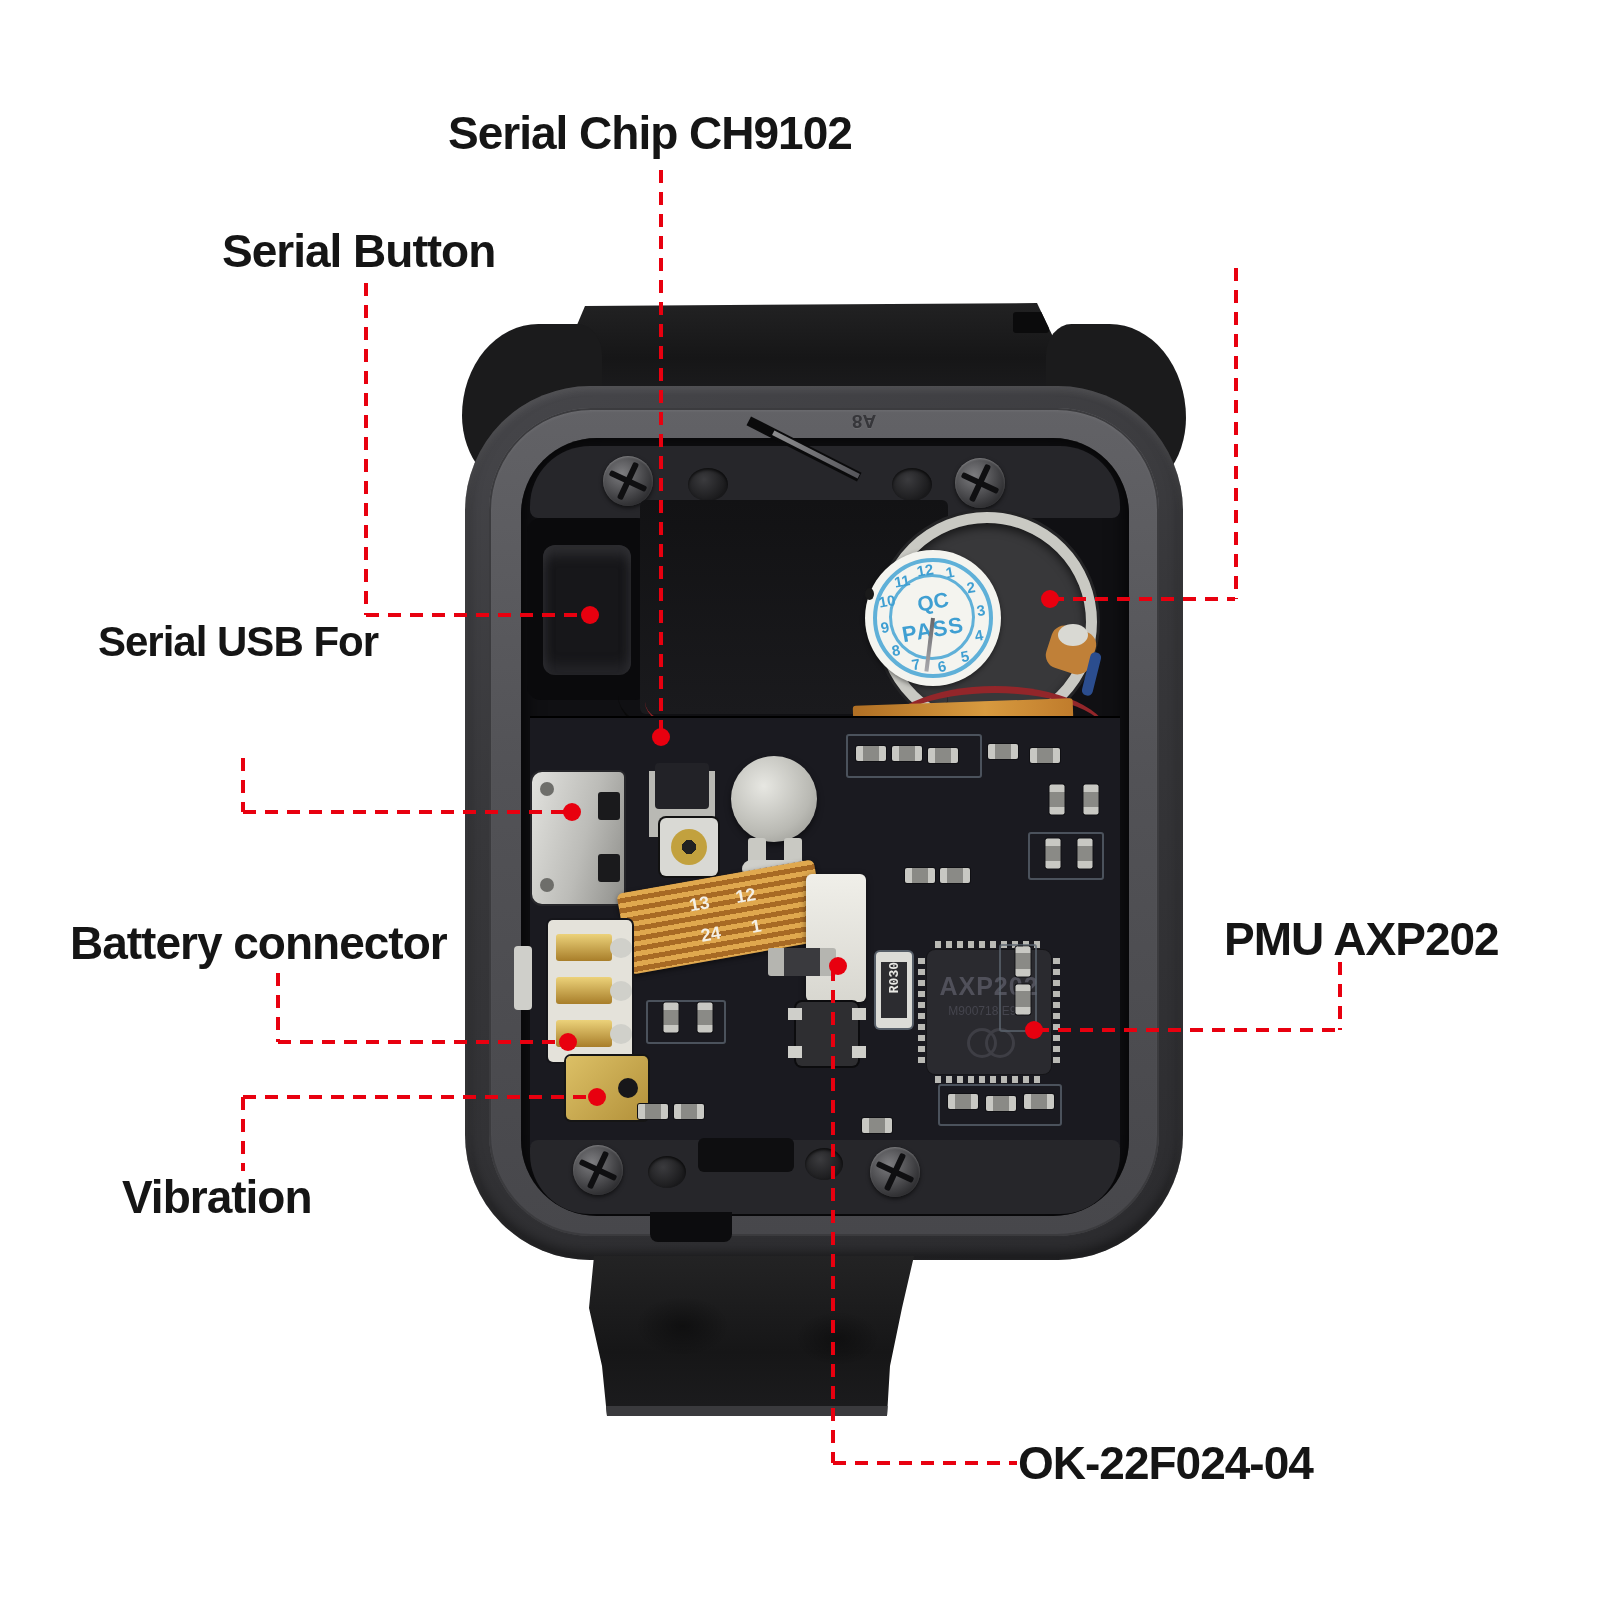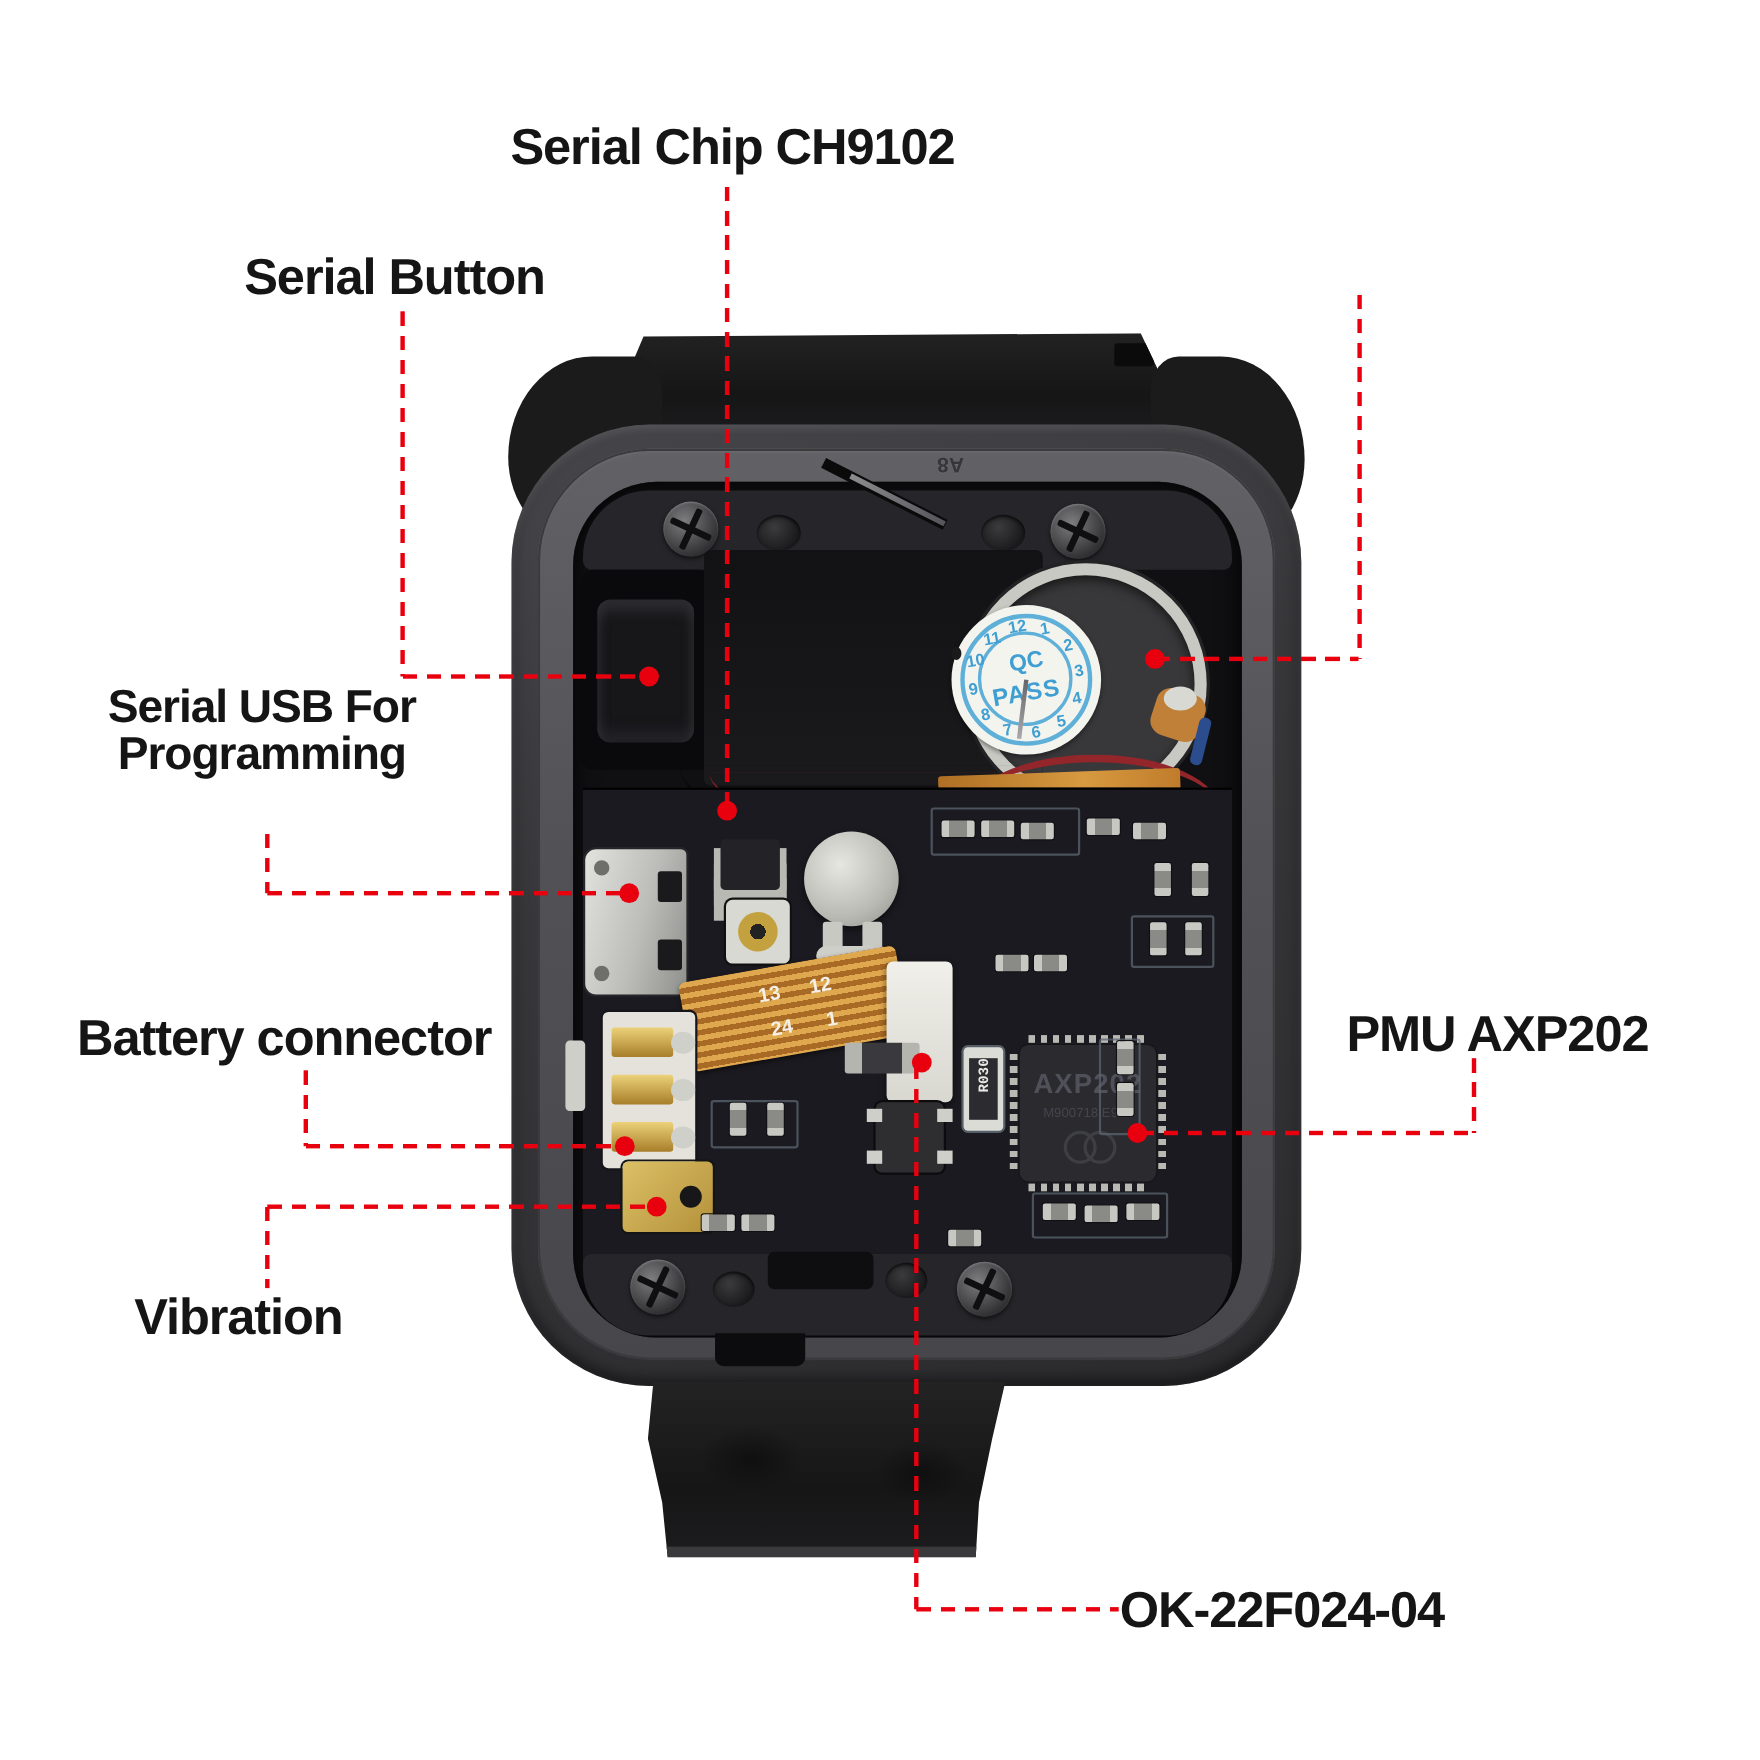--- a/index.html
+++ b/index.html
@@ -302,7 +302,7 @@
   <div class="lh" style="left:833px; top:1461px; width:184px;"></div>
   <div class="dot" style="left:829px; top:957px;"></div>
 
-  <div class="label" style="left:464px; top:108px;">Serial Chip CH9102</div>
+  <div class="label" style="left:448px; top:108px;">Serial Chip CH9102</div>
   <div class="label" style="left:222px; top:226px;">Serial Button</div>
   <div class="label-usb" style="left:88px; top:620px;">
     <div>Serial USB For</div>

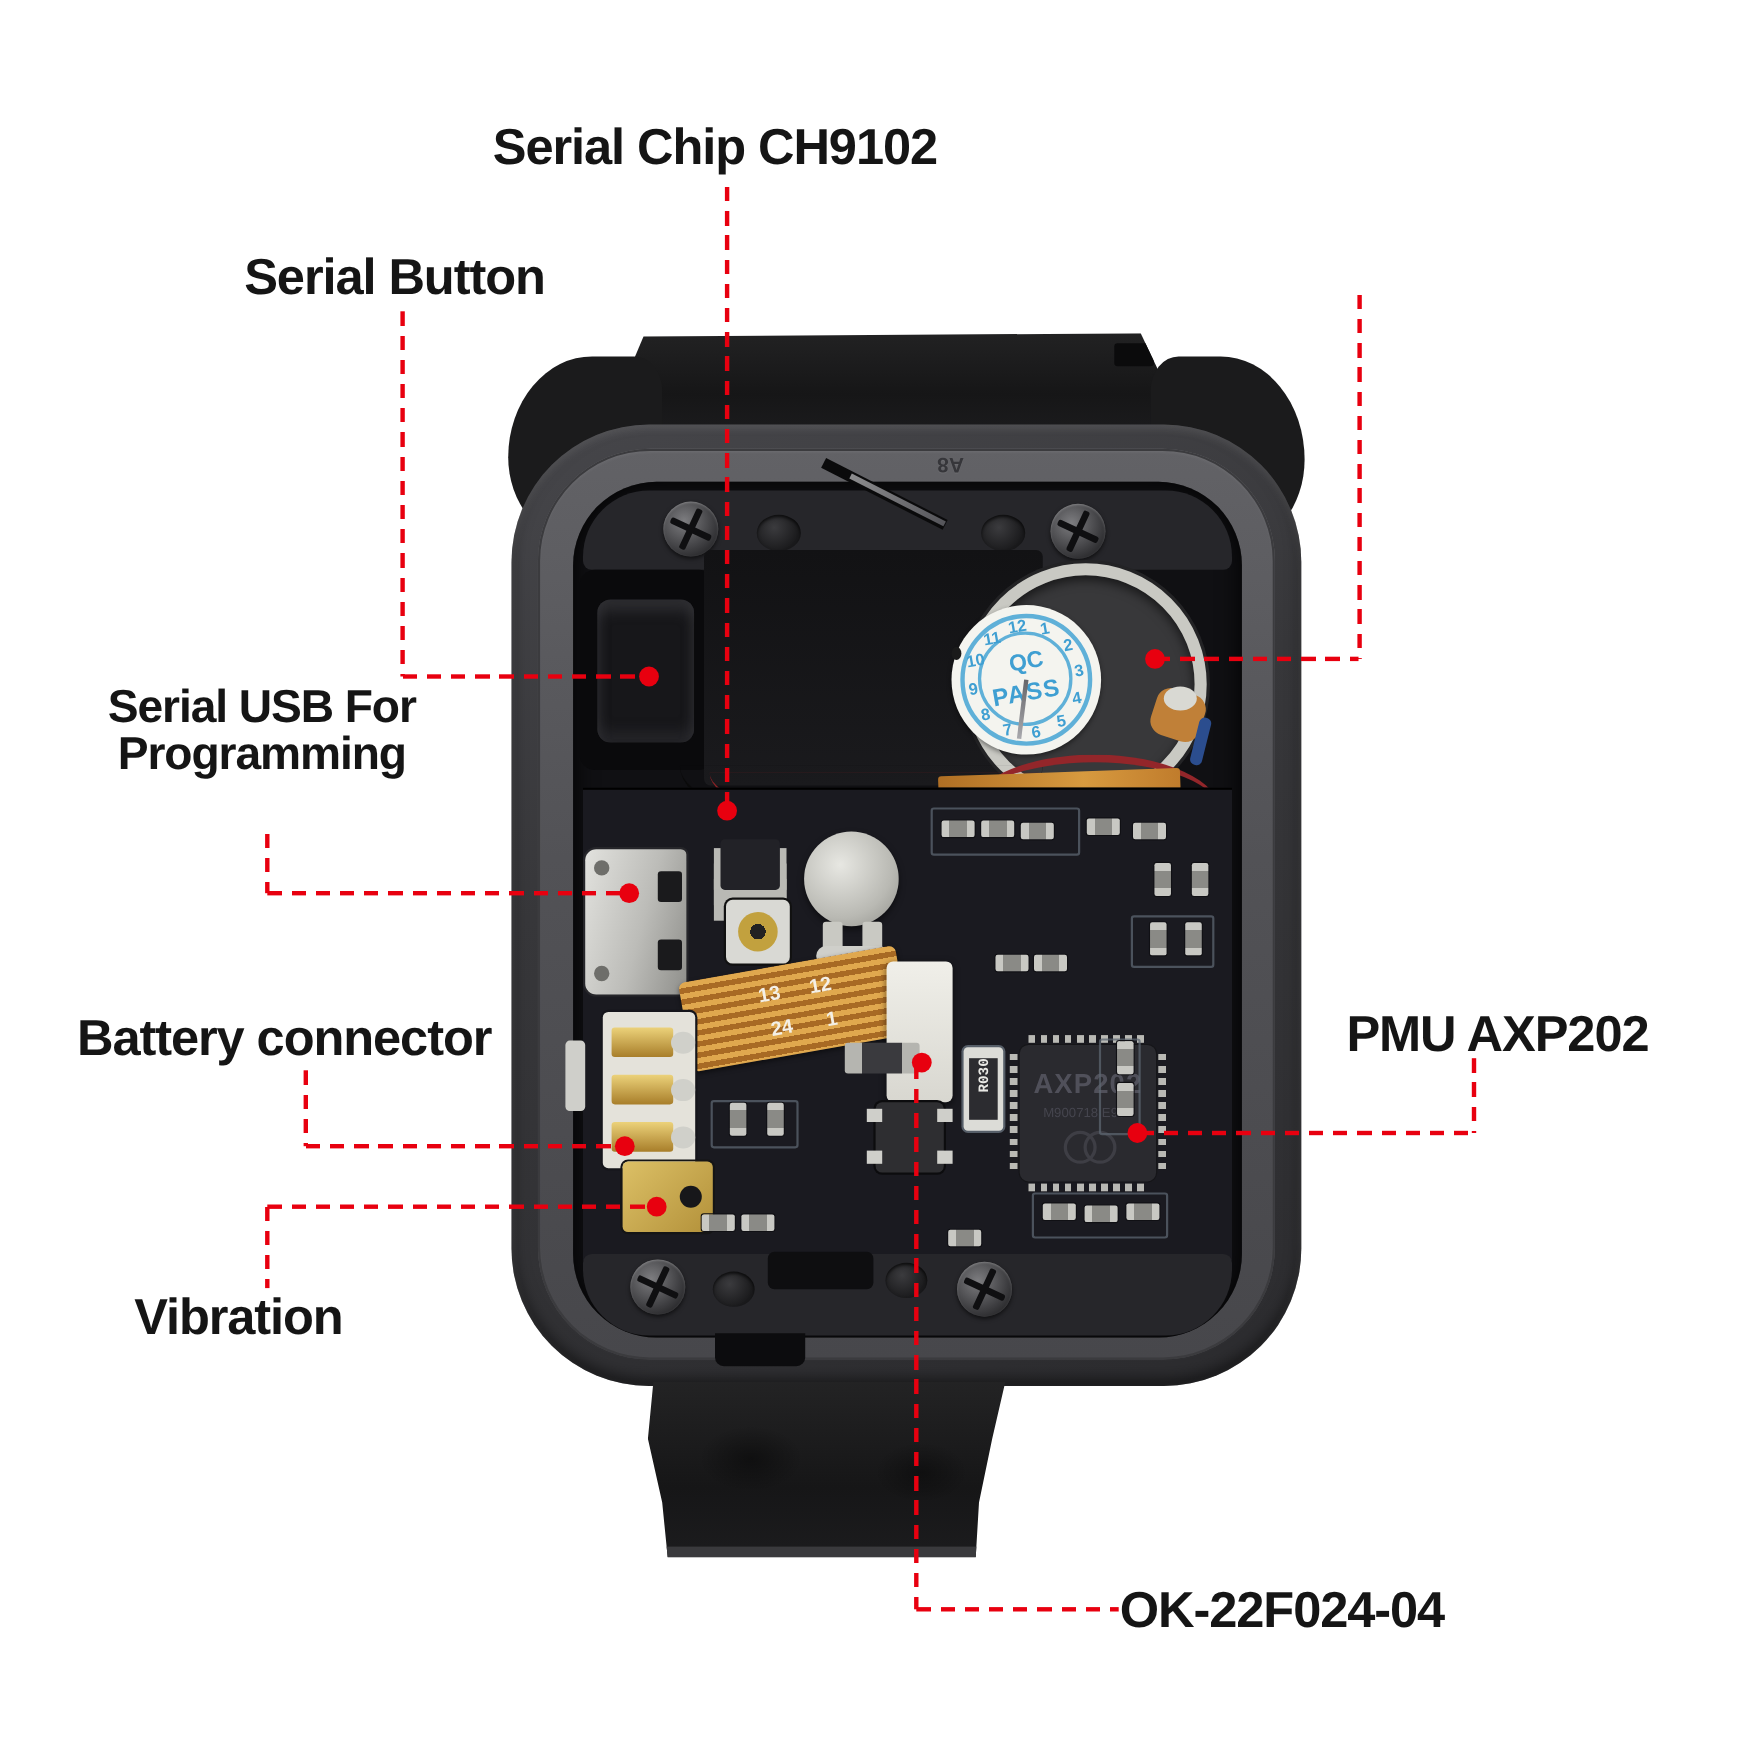--- a/index.html
+++ b/index.html
@@ -306,7 +306,6 @@
   <div class="label" style="left:222px; top:226px;">Serial Button</div>
   <div class="label-usb" style="left:88px; top:620px;">
     <div>Serial USB For</div>
-    <div>Programming</div>
   </div>
   <div class="label" style="left:70px; top:918px;">Battery connector</div>
   <div class="label" style="left:122px; top:1172px;">Vibration</div>

